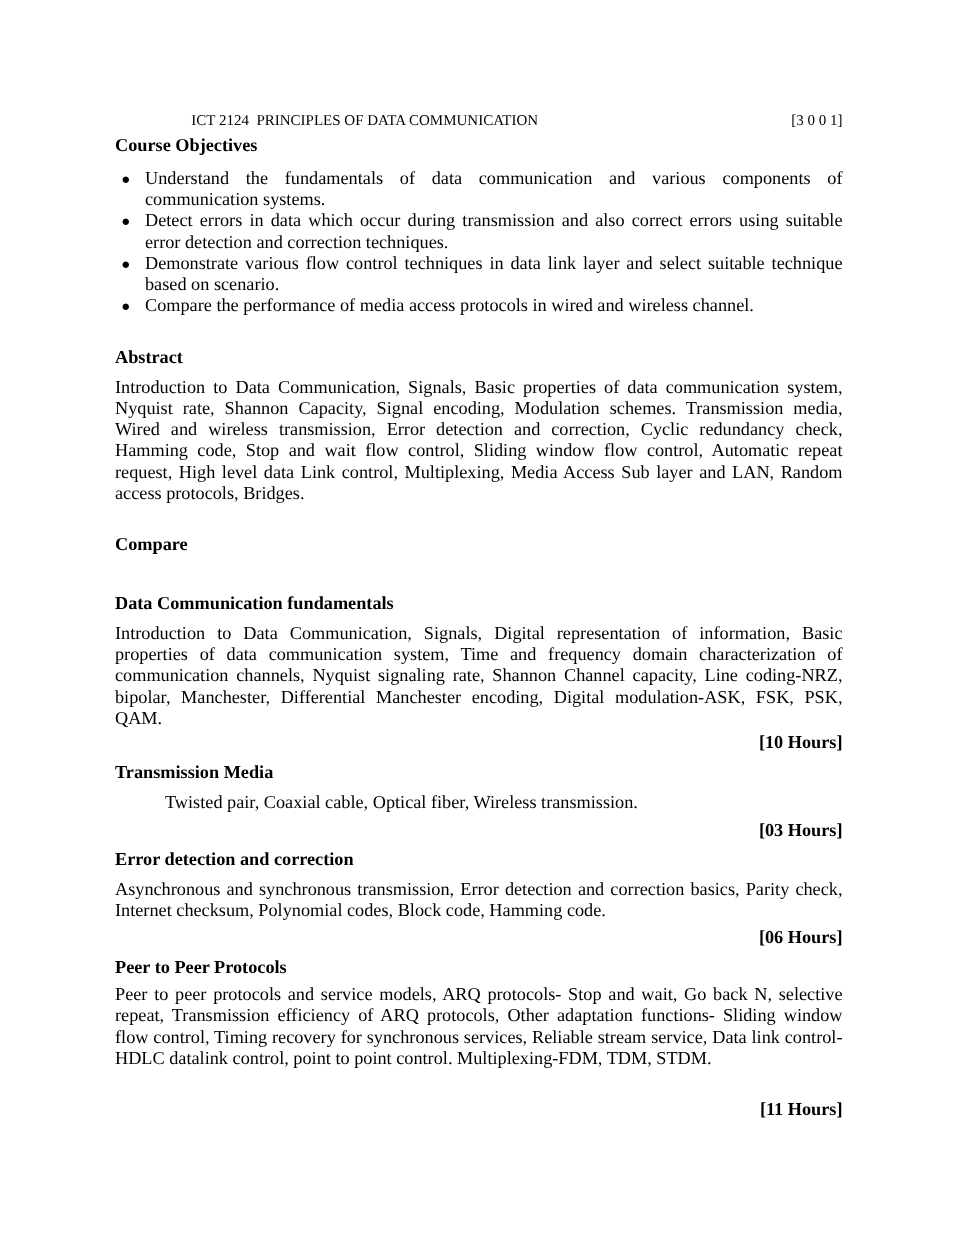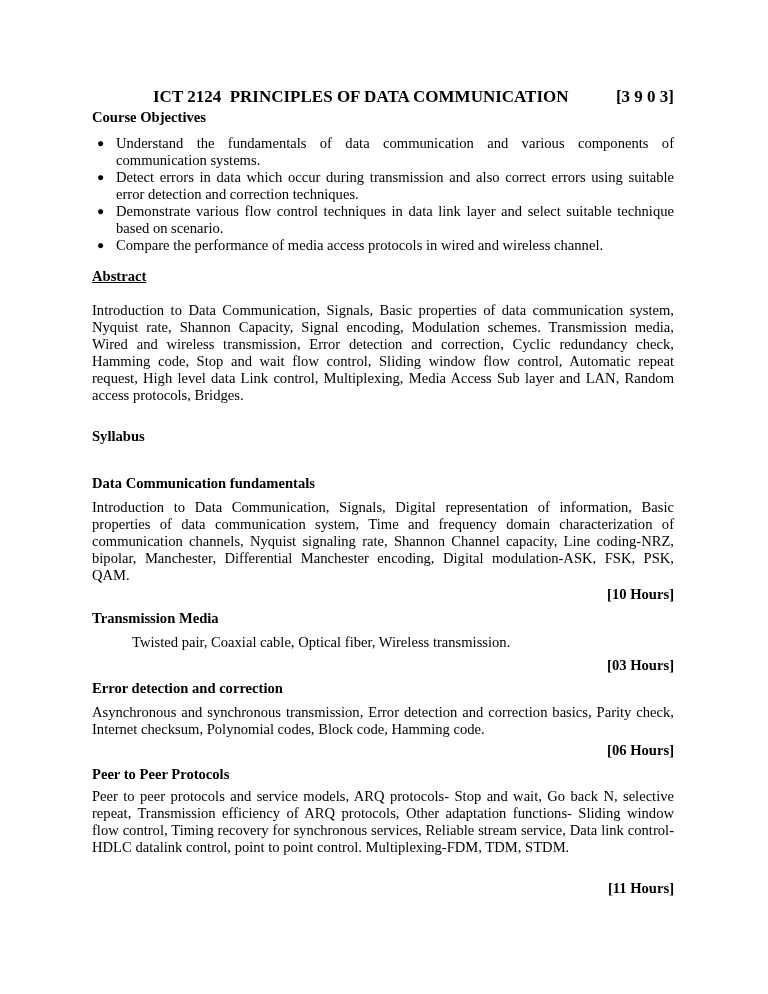--- a/index.html
+++ b/index.html
@@ -11,7 +11,7 @@
   .page { position: absolute; left: 92px; top: 0; width: 582px; }
   .title-row {
     position: absolute; top: 88px; left: 0; width: 582px; height: 18px;
-    font-weight: bold; font-size: 17px;
+    font-weight: normal; font-size: 12px;
   }
   .title-row .course { position: absolute; left: 61px; top: 0; }
   .title-row .credits { position: absolute; right: 0; top: 0; }

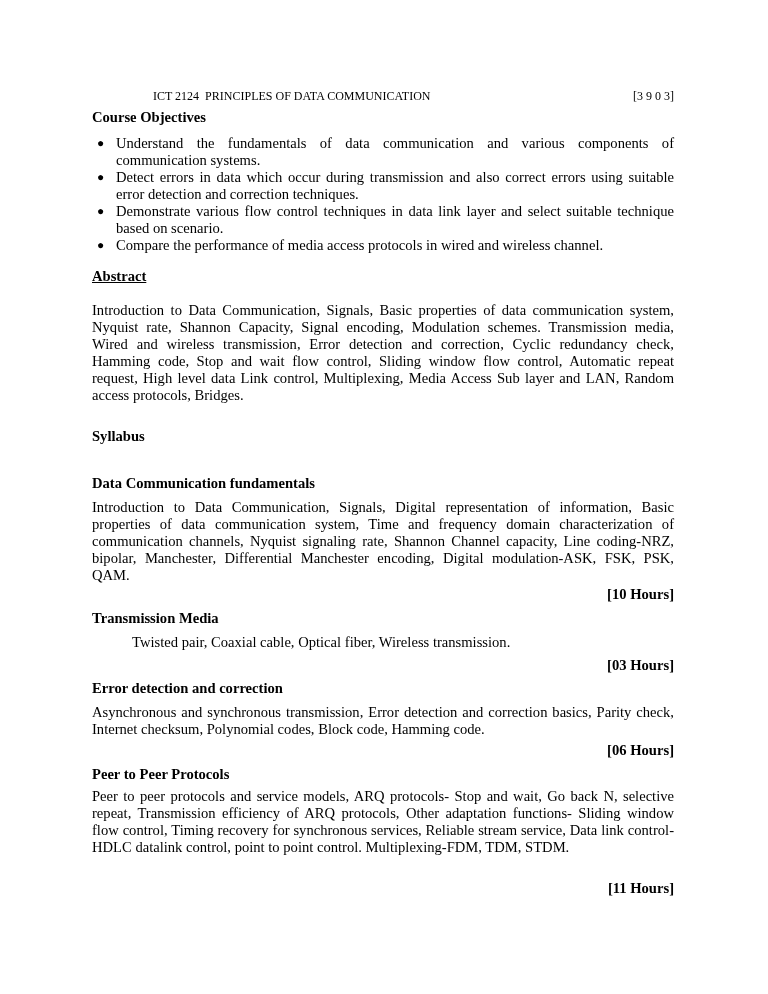--- a/index.html
+++ b/index.html
@@ -29,7 +29,7 @@
 
   <div class="title-row">
     <span class="course" style="white-space:pre;">ICT 2124  PRINCIPLES OF DATA COMMUNICATION</span>
-    <span class="credits">[3 9 0 3]</span>
+    <span class="credits">[3 0 0 1]</span>
   </div>
 
   <div class="h" style="top:109px;">Course Objectives</div>

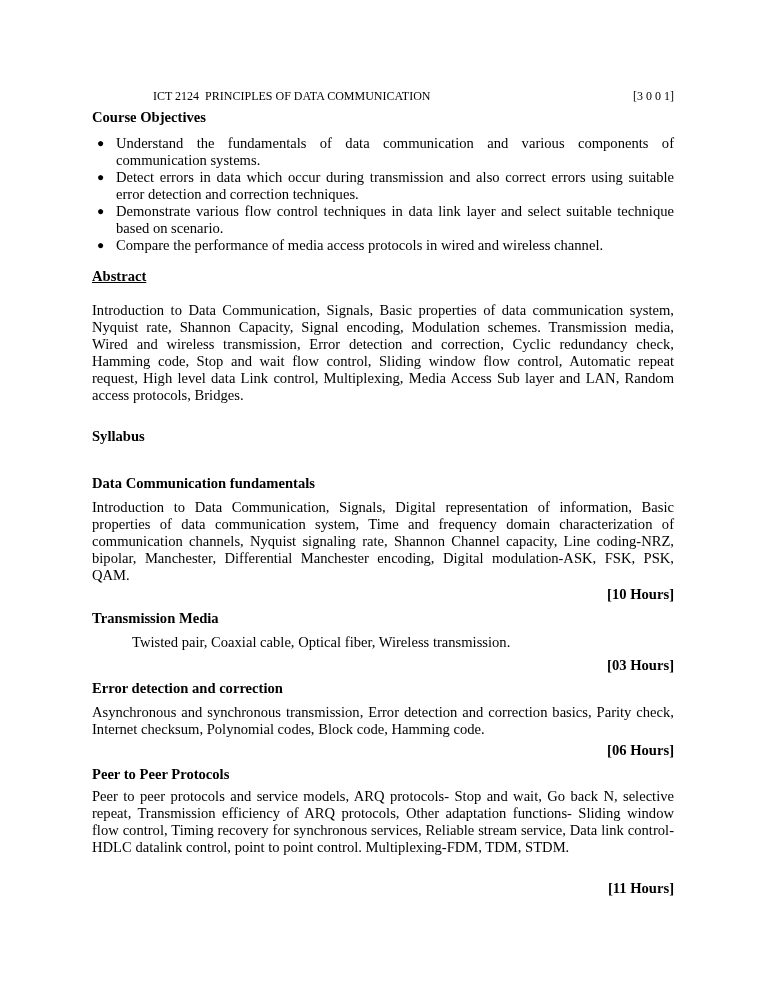--- a/index.html
+++ b/index.html
@@ -41,7 +41,7 @@
     <li><span class="bullet">●</span><span>Compare the performance of media access protocols in wired and wireless channel.</span></li>
   </ul>
 
-  <div class="h" style="top:268px;text-decoration:underline;">Abstract</div>
+  <div class="h" style="top:278px;">Abstract</div>
   <div class="p" style="top:302px;">Introduction to Data Communication, Signals, Basic properties of data communication system, Nyquist rate, Shannon Capacity, Signal encoding, Modulation schemes. Transmission media, Wired and wireless transmission, Error detection and correction, Cyclic redundancy check, Hamming code, Stop and wait flow control, Sliding window flow control, Automatic repeat request, High level data Link control, Multiplexing, Media Access Sub layer and LAN, Random access protocols, Bridges.</div>
 
   <div class="h" style="top:428px;">Syllabus</div>

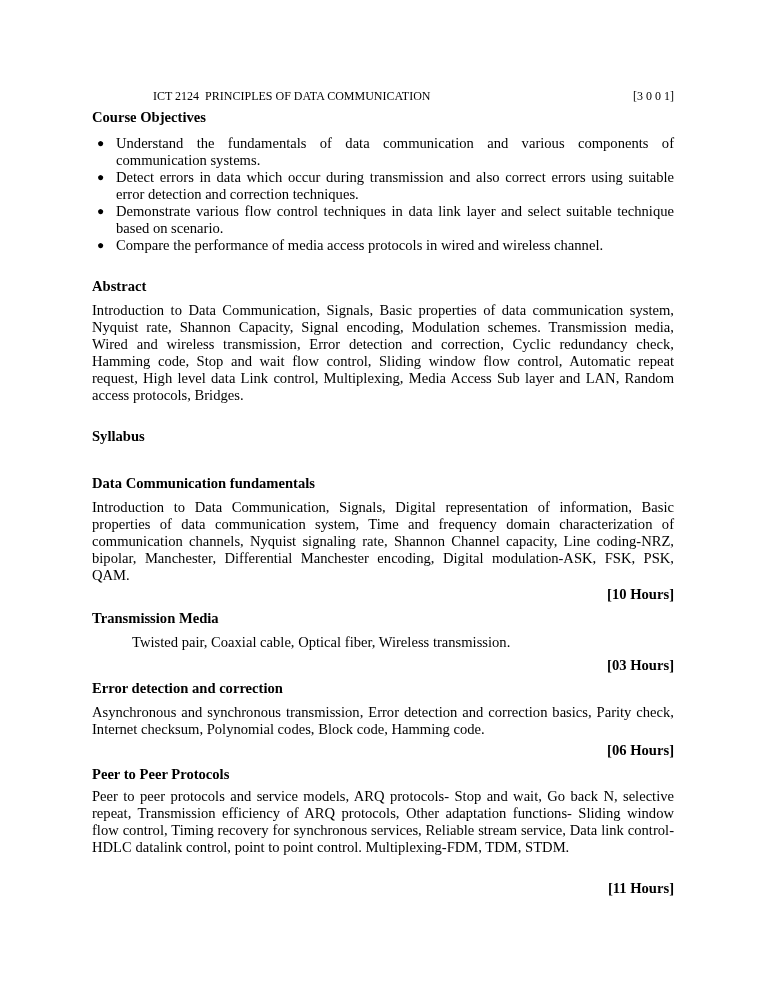--- a/index.html
+++ b/index.html
@@ -44,7 +44,7 @@
   <div class="h" style="top:278px;">Abstract</div>
   <div class="p" style="top:302px;">Introduction to Data Communication, Signals, Basic properties of data communication system, Nyquist rate, Shannon Capacity, Signal encoding, Modulation schemes. Transmission media, Wired and wireless transmission, Error detection and correction, Cyclic redundancy check, Hamming code, Stop and wait flow control, Sliding window flow control, Automatic repeat request, High level data Link control, Multiplexing, Media Access Sub layer and LAN, Random access protocols, Bridges.</div>
 
-  <div class="h" style="top:428px;">Syllabus</div>
+  <div class="h" style="top:428px;">Compare</div>
 
   <div class="h" style="top:475px;">Data Communication fundamentals</div>
   <div class="p" style="top:499px;">Introduction to Data Communication, Signals, Digital representation of information, Basic properties of data communication system, Time and frequency domain characterization of communication channels, Nyquist signaling rate, Shannon Channel capacity, Line coding-NRZ, bipolar, Manchester, Differential Manchester encoding, Digital modulation-ASK, FSK, PSK, QAM.</div>

